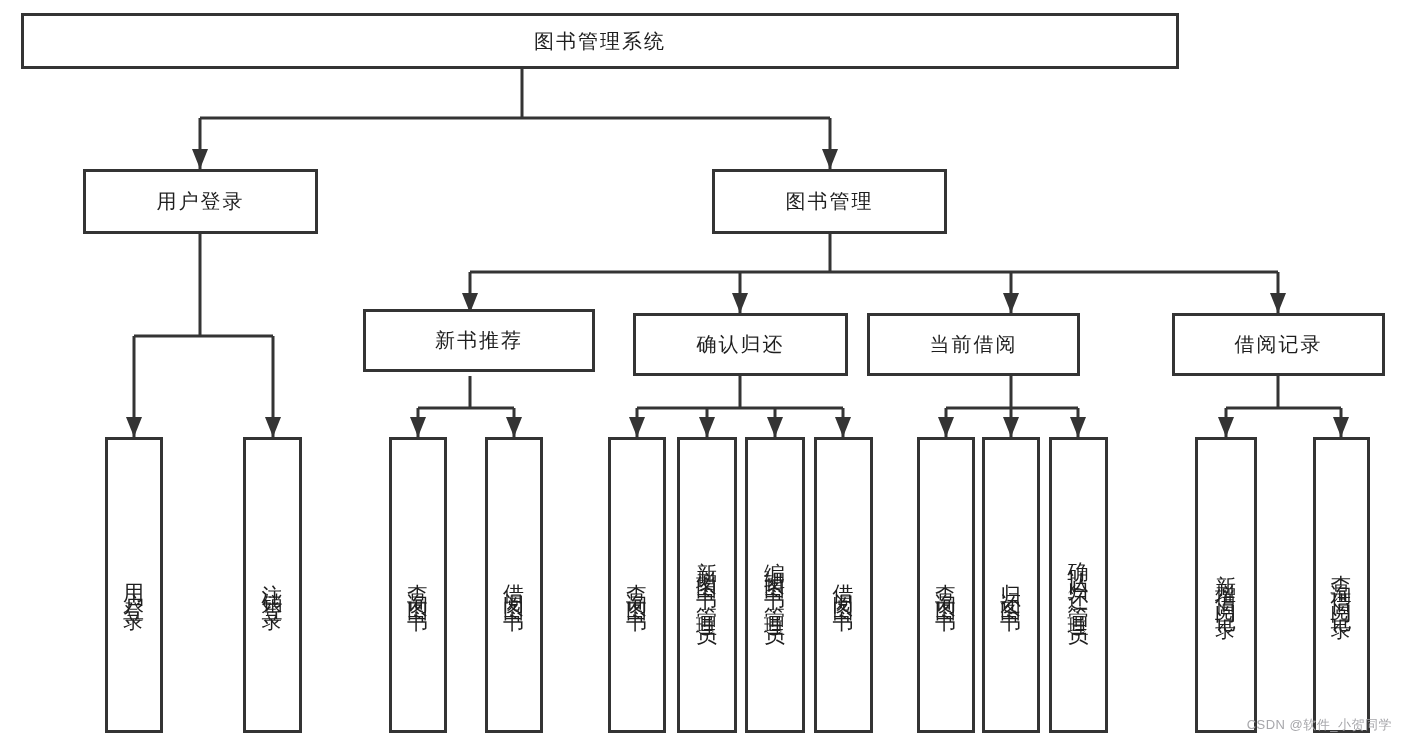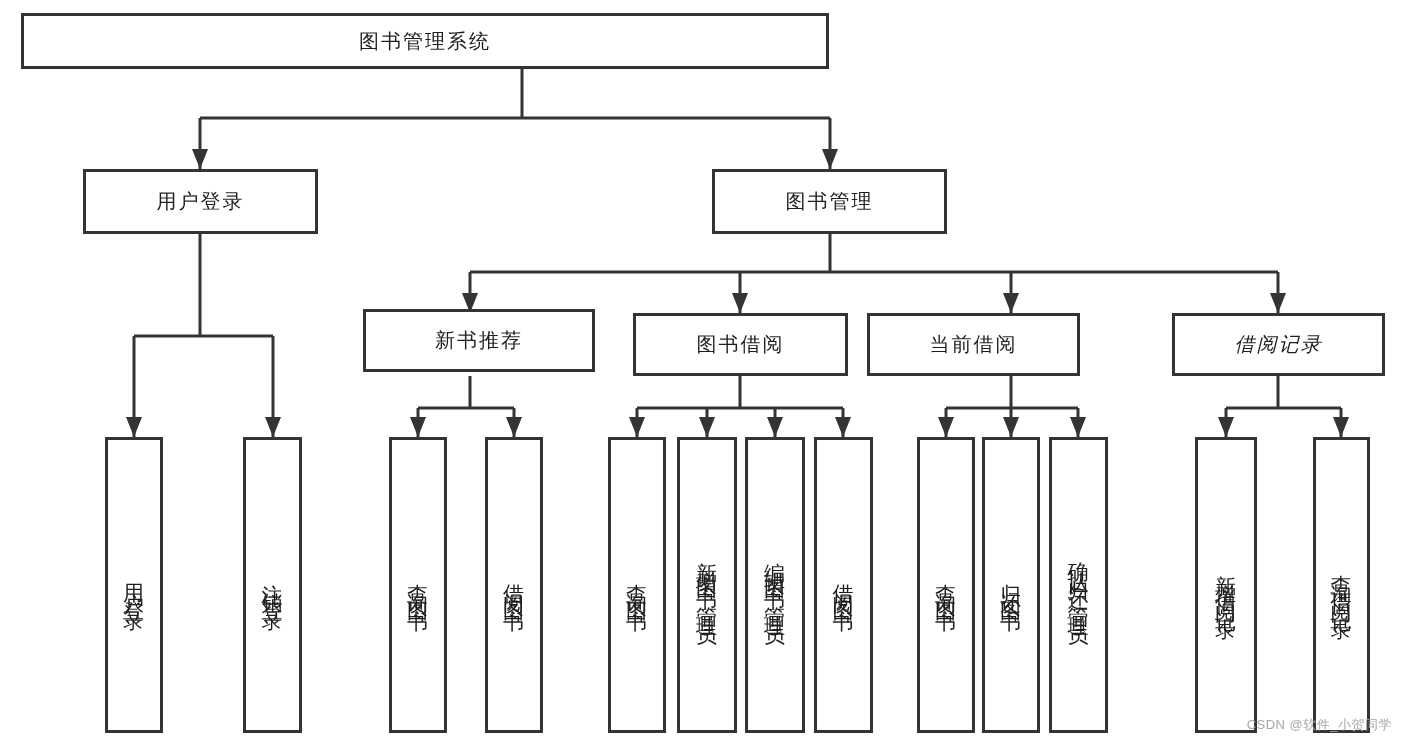--- a/index.html
+++ b/index.html
@@ -82,7 +82,7 @@
       </g>
   </svg>
 
-  <div class="box hbox" style="left:21px; top:13px; width:808px; height:56px;">图书管理系统</div>
+  <div class="box hbox" style="left:21px; top:13px; width:1158px; height:56px;">图书管理系统</div>
 
   <div class="box hbox" style="left:83px; top:169px; width:235px; height:65px;">用户登录</div>
   <div class="box hbox" style="left:712px; top:169px; width:235px; height:65px;">图书管理</div>

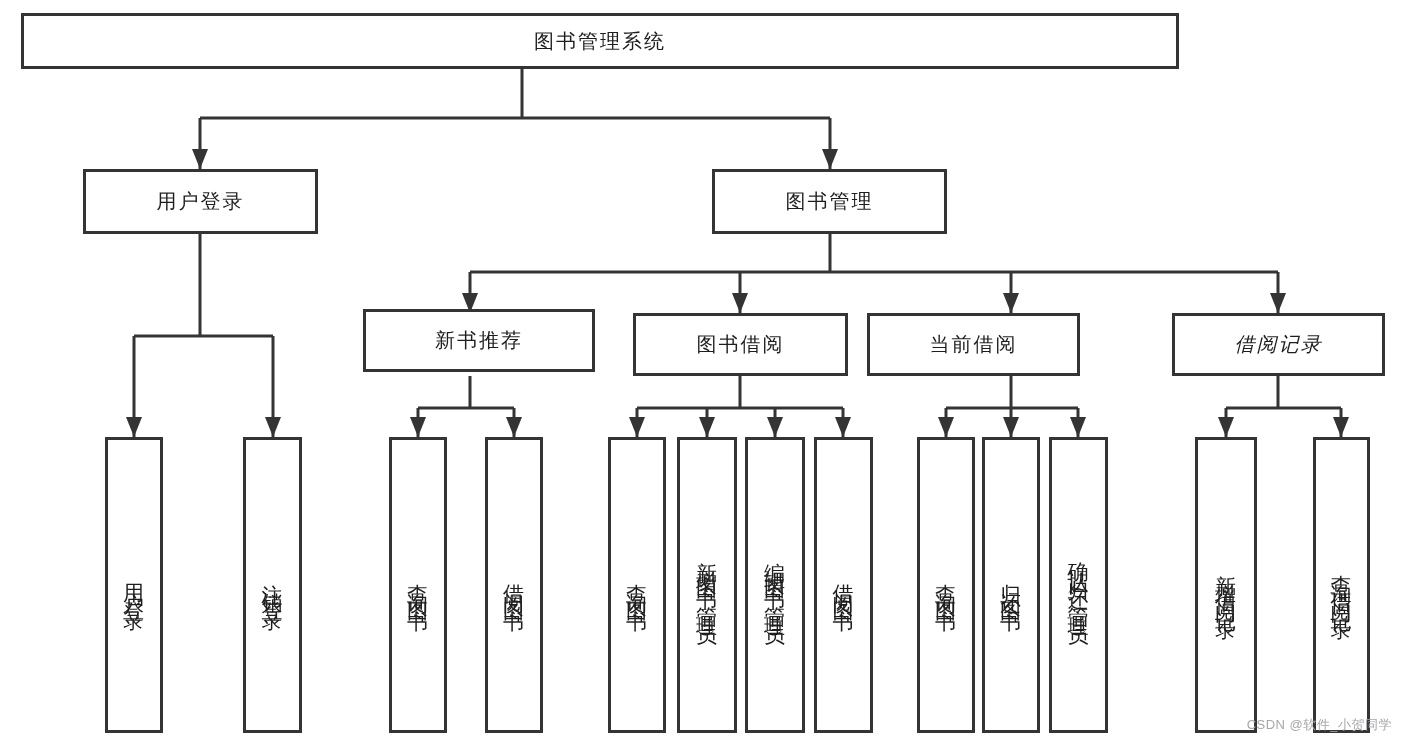--- a/index.html
+++ b/index.html
@@ -88,7 +88,7 @@
   <div class="box hbox" style="left:712px; top:169px; width:235px; height:65px;">图书管理</div>
 
   <div class="box hbox" style="left:363px; top:309px; width:232px; height:63px;">新书推荐</div>
-  <div class="box hbox" style="left:633px; top:313px; width:215px; height:63px;">图书借阅</div>
+  <div class="box hbox" style="left:633px; top:313px; width:215px; height:63px;">确认归还</div>
   <div class="box hbox" style="left:867px; top:313px; width:213px; height:63px;">当前借阅</div>
   <div class="box hbox" style="left:1172px; top:313px; width:213px; height:63px;font-style:italic;">借阅记录</div>
 

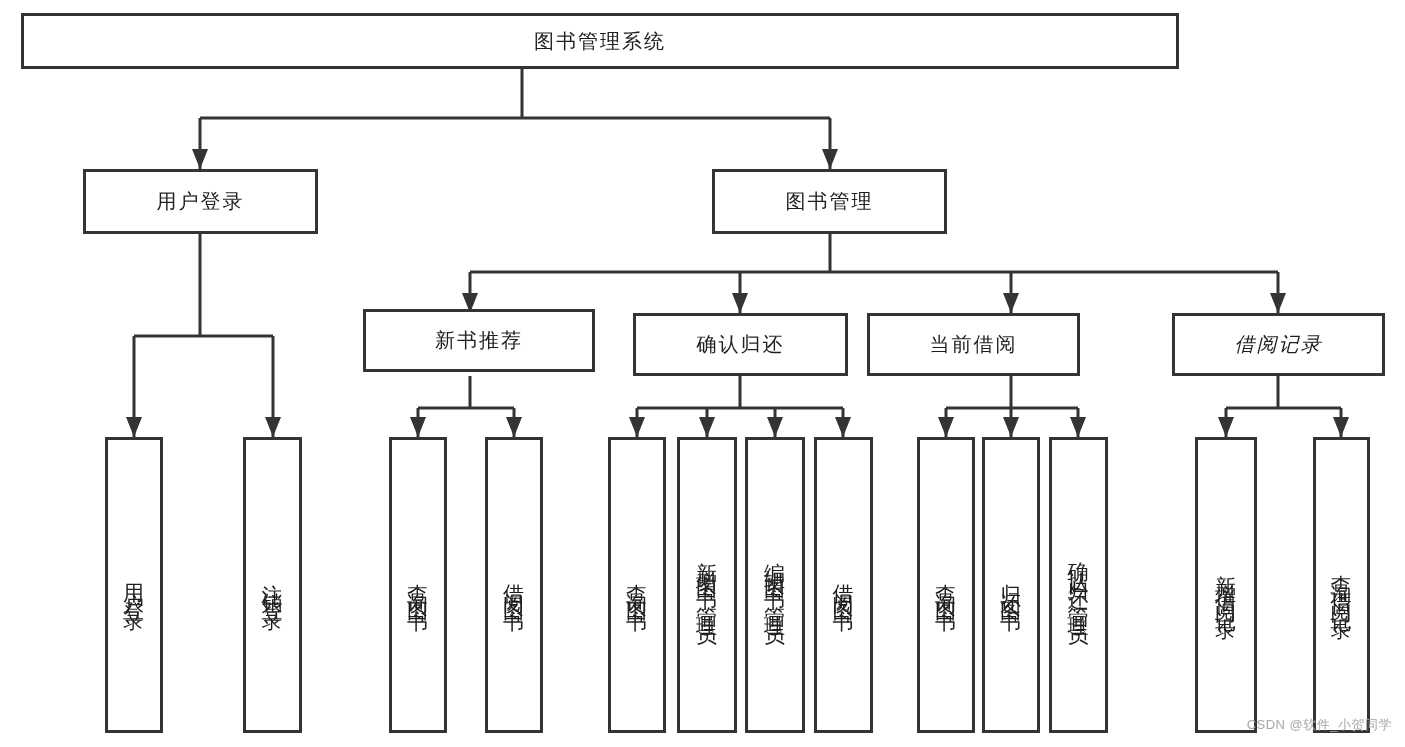--- a/index.html
+++ b/index.html
@@ -90,7 +90,7 @@
   <div class="box hbox" style="left:363px; top:309px; width:232px; height:63px;">新书推荐</div>
   <div class="box hbox" style="left:633px; top:313px; width:215px; height:63px;">确认归还</div>
   <div class="box hbox" style="left:867px; top:313px; width:213px; height:63px;">当前借阅</div>
-  <div class="box hbox" style="left:1172px; top:313px; width:213px; height:63px;font-style:italic;">借阅记录</div>
+  <div class="box hbox" style="left:1172px; top:313px; width:213px; height:63px;">借阅记录</div>
 
   <div class="box vbox" style="left:105px; top:437px; width:58px; height:296px;">用户登录</div>
   <div class="box vbox" style="left:243px; top:437px; width:59px; height:296px;">注销登录</div>

